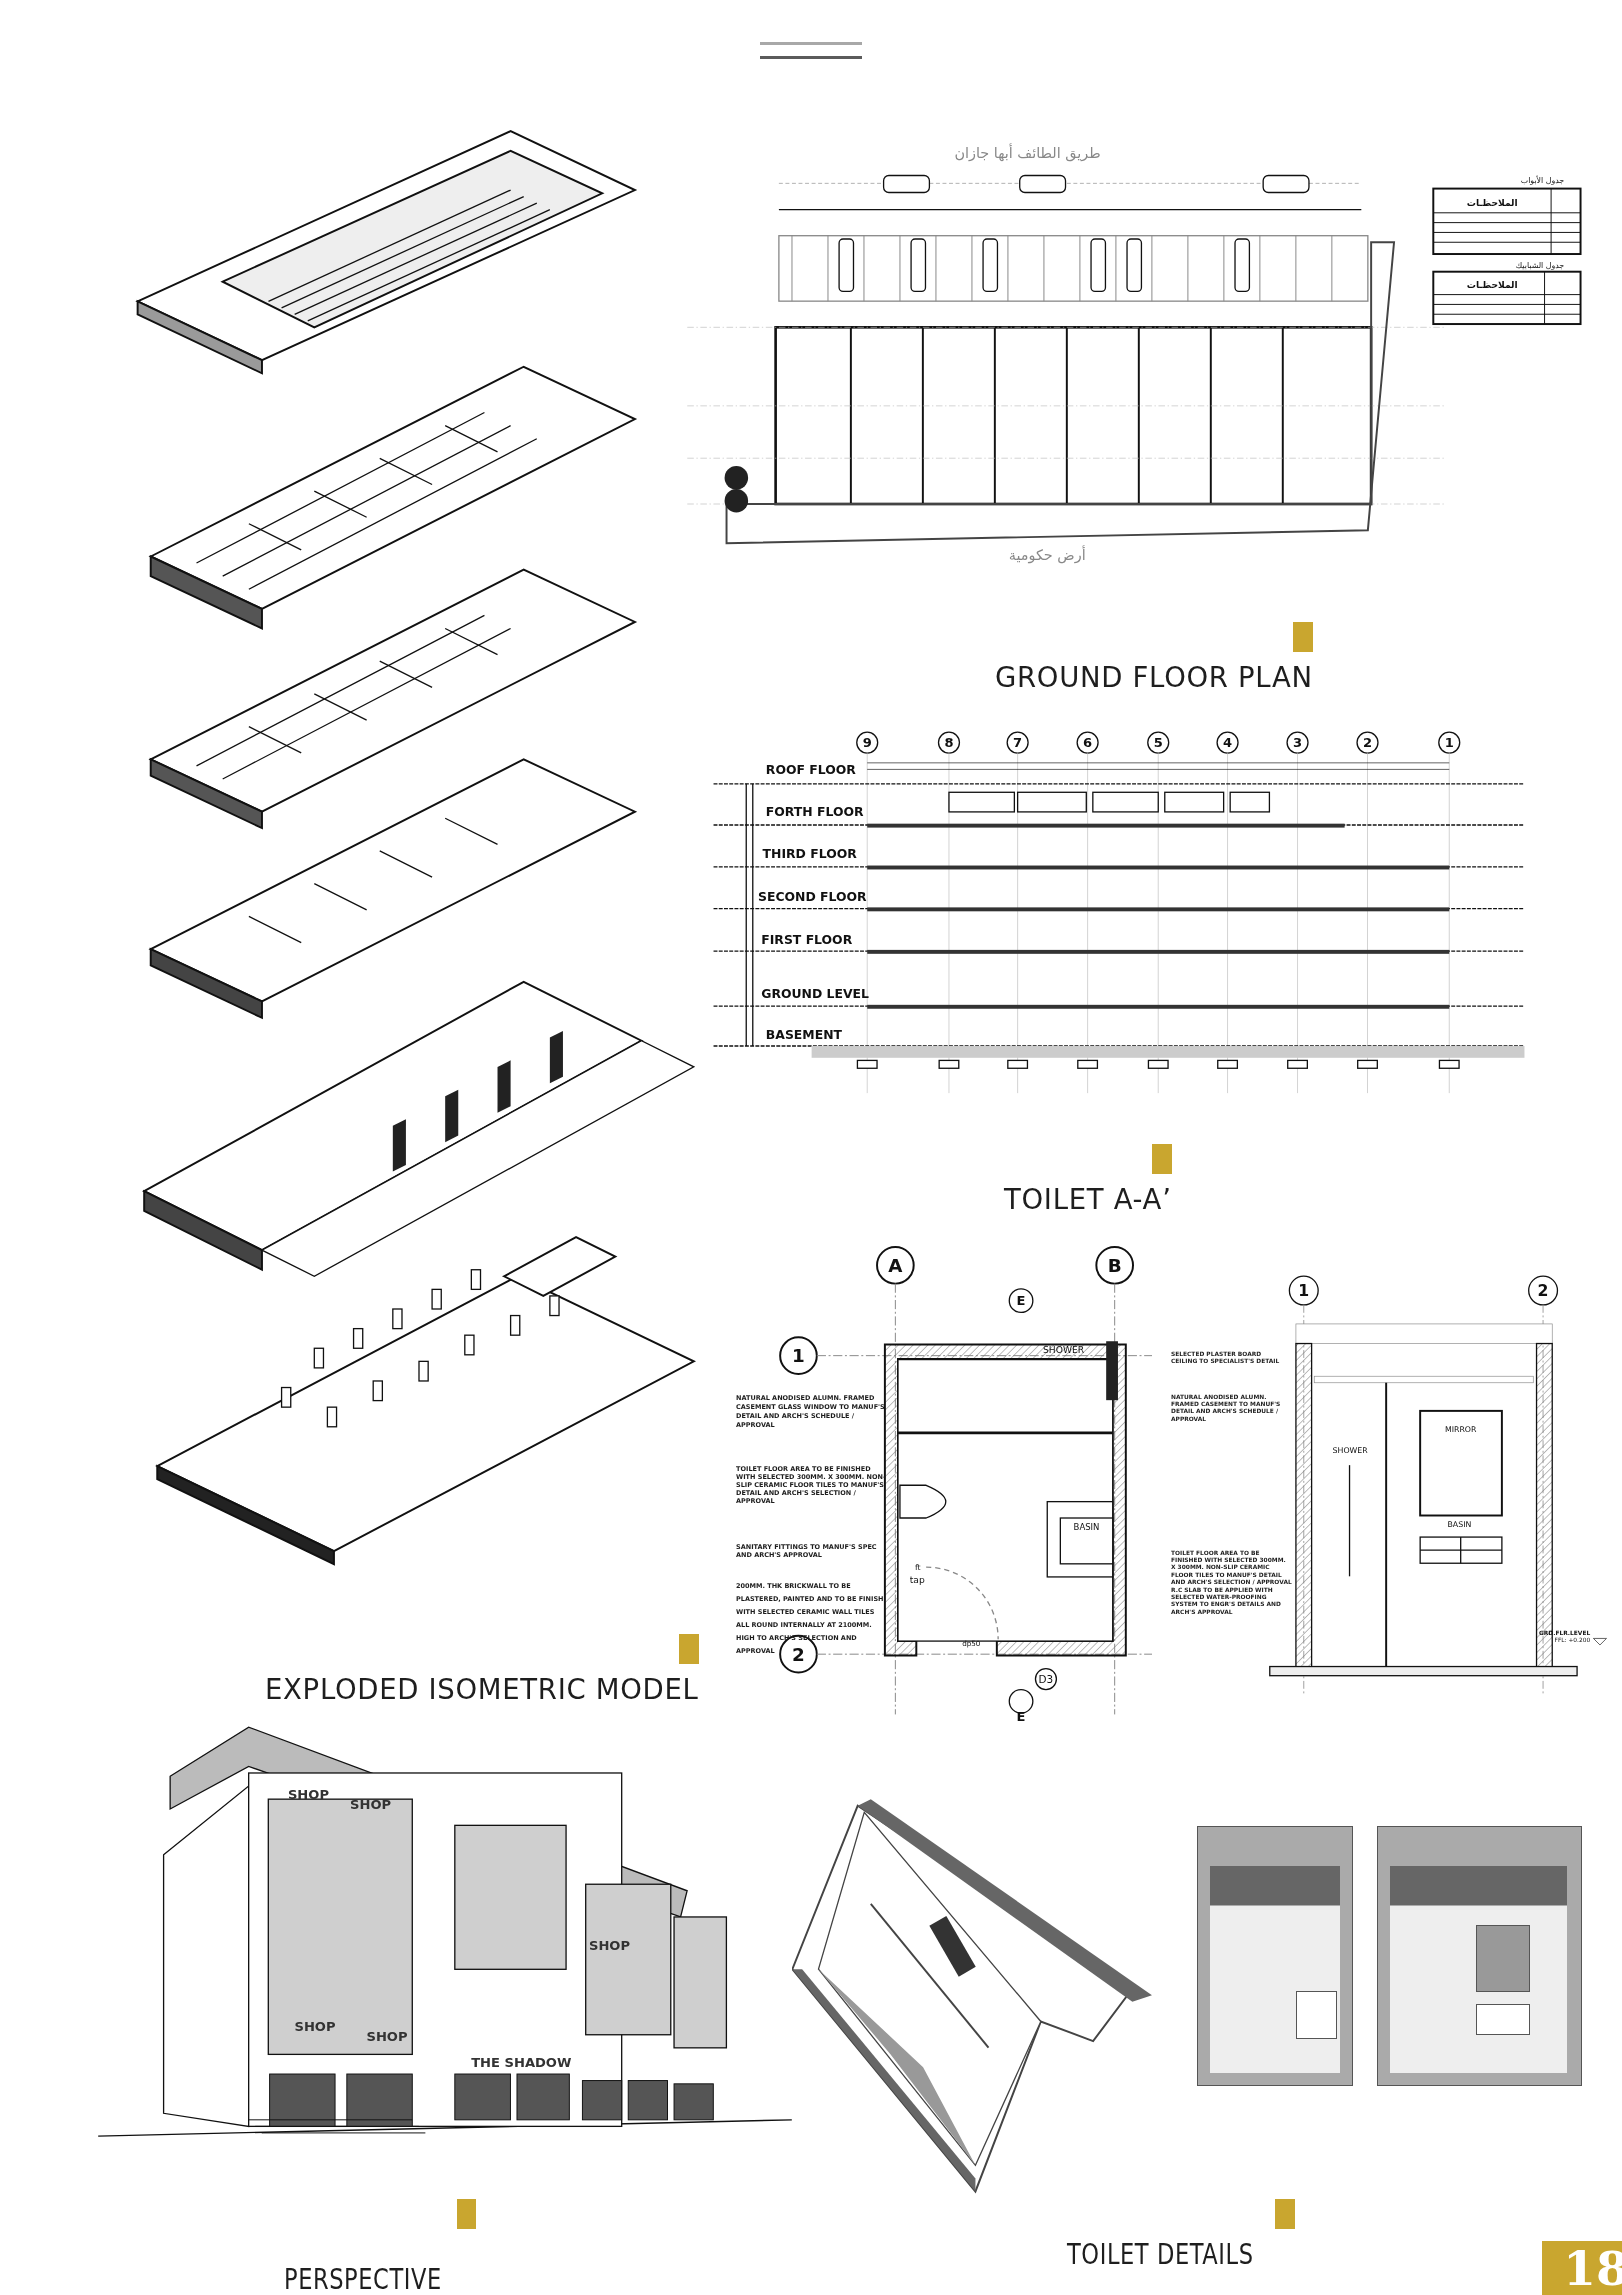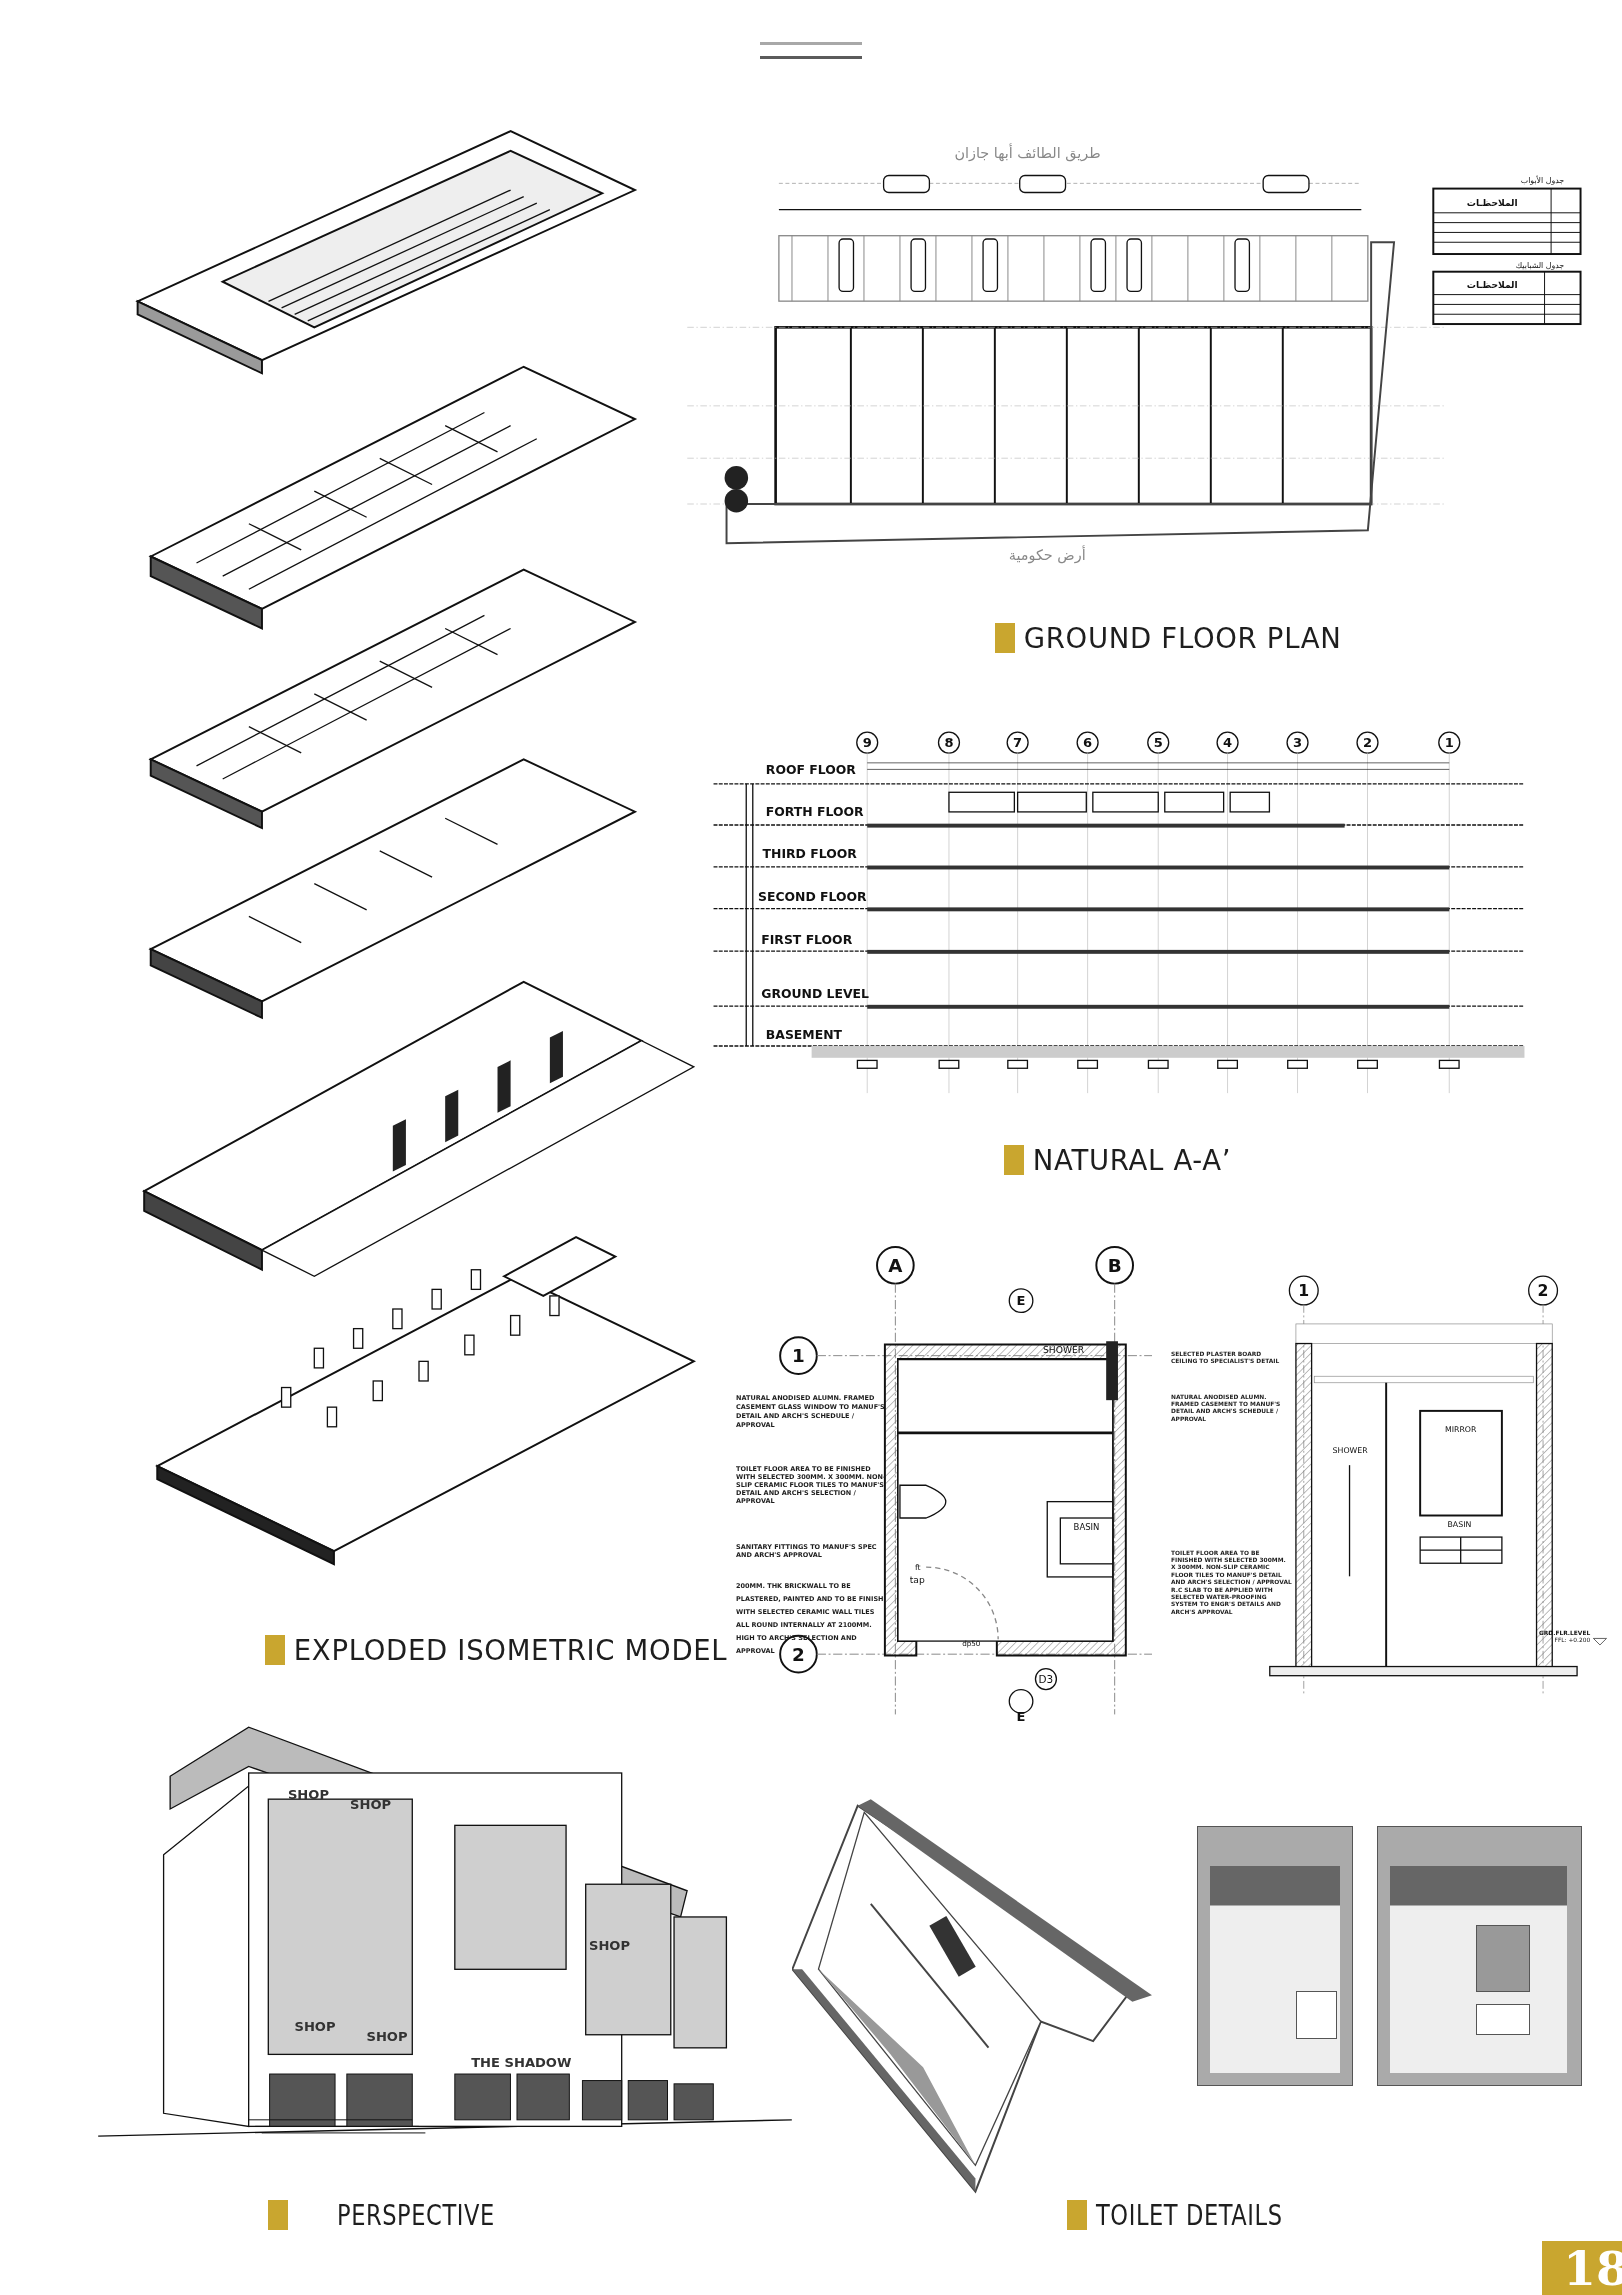--- a/index.html
+++ b/index.html
@@ -7,7 +7,7 @@
   .abs{position:absolute;}
   .topbar1{left:760px;top:42px;width:102px;height:3.3px;background:#a8a8a8;}
   .topbar2{left:760px;top:56px;width:102px;height:3.3px;background:#5b5b5b;}
-  .caption{position:absolute;display:flex;align-items:center;gap:9.2px;}
+  .caption{position:absolute;display:flex;align-items:flex-end;gap:9.2px;flex-direction:column;}
   .caption .swatch{width:19.6px;height:30px;background:#c9a62f;}
   .caption .txt{font-family:"DejaVu Sans",sans-serif;font-size:27.5px;letter-spacing:0.7px;color:#1e1e1e;white-space:nowrap;}
   .caption.cond .txt{transform:scaleX(0.82);transform-origin:left center;}

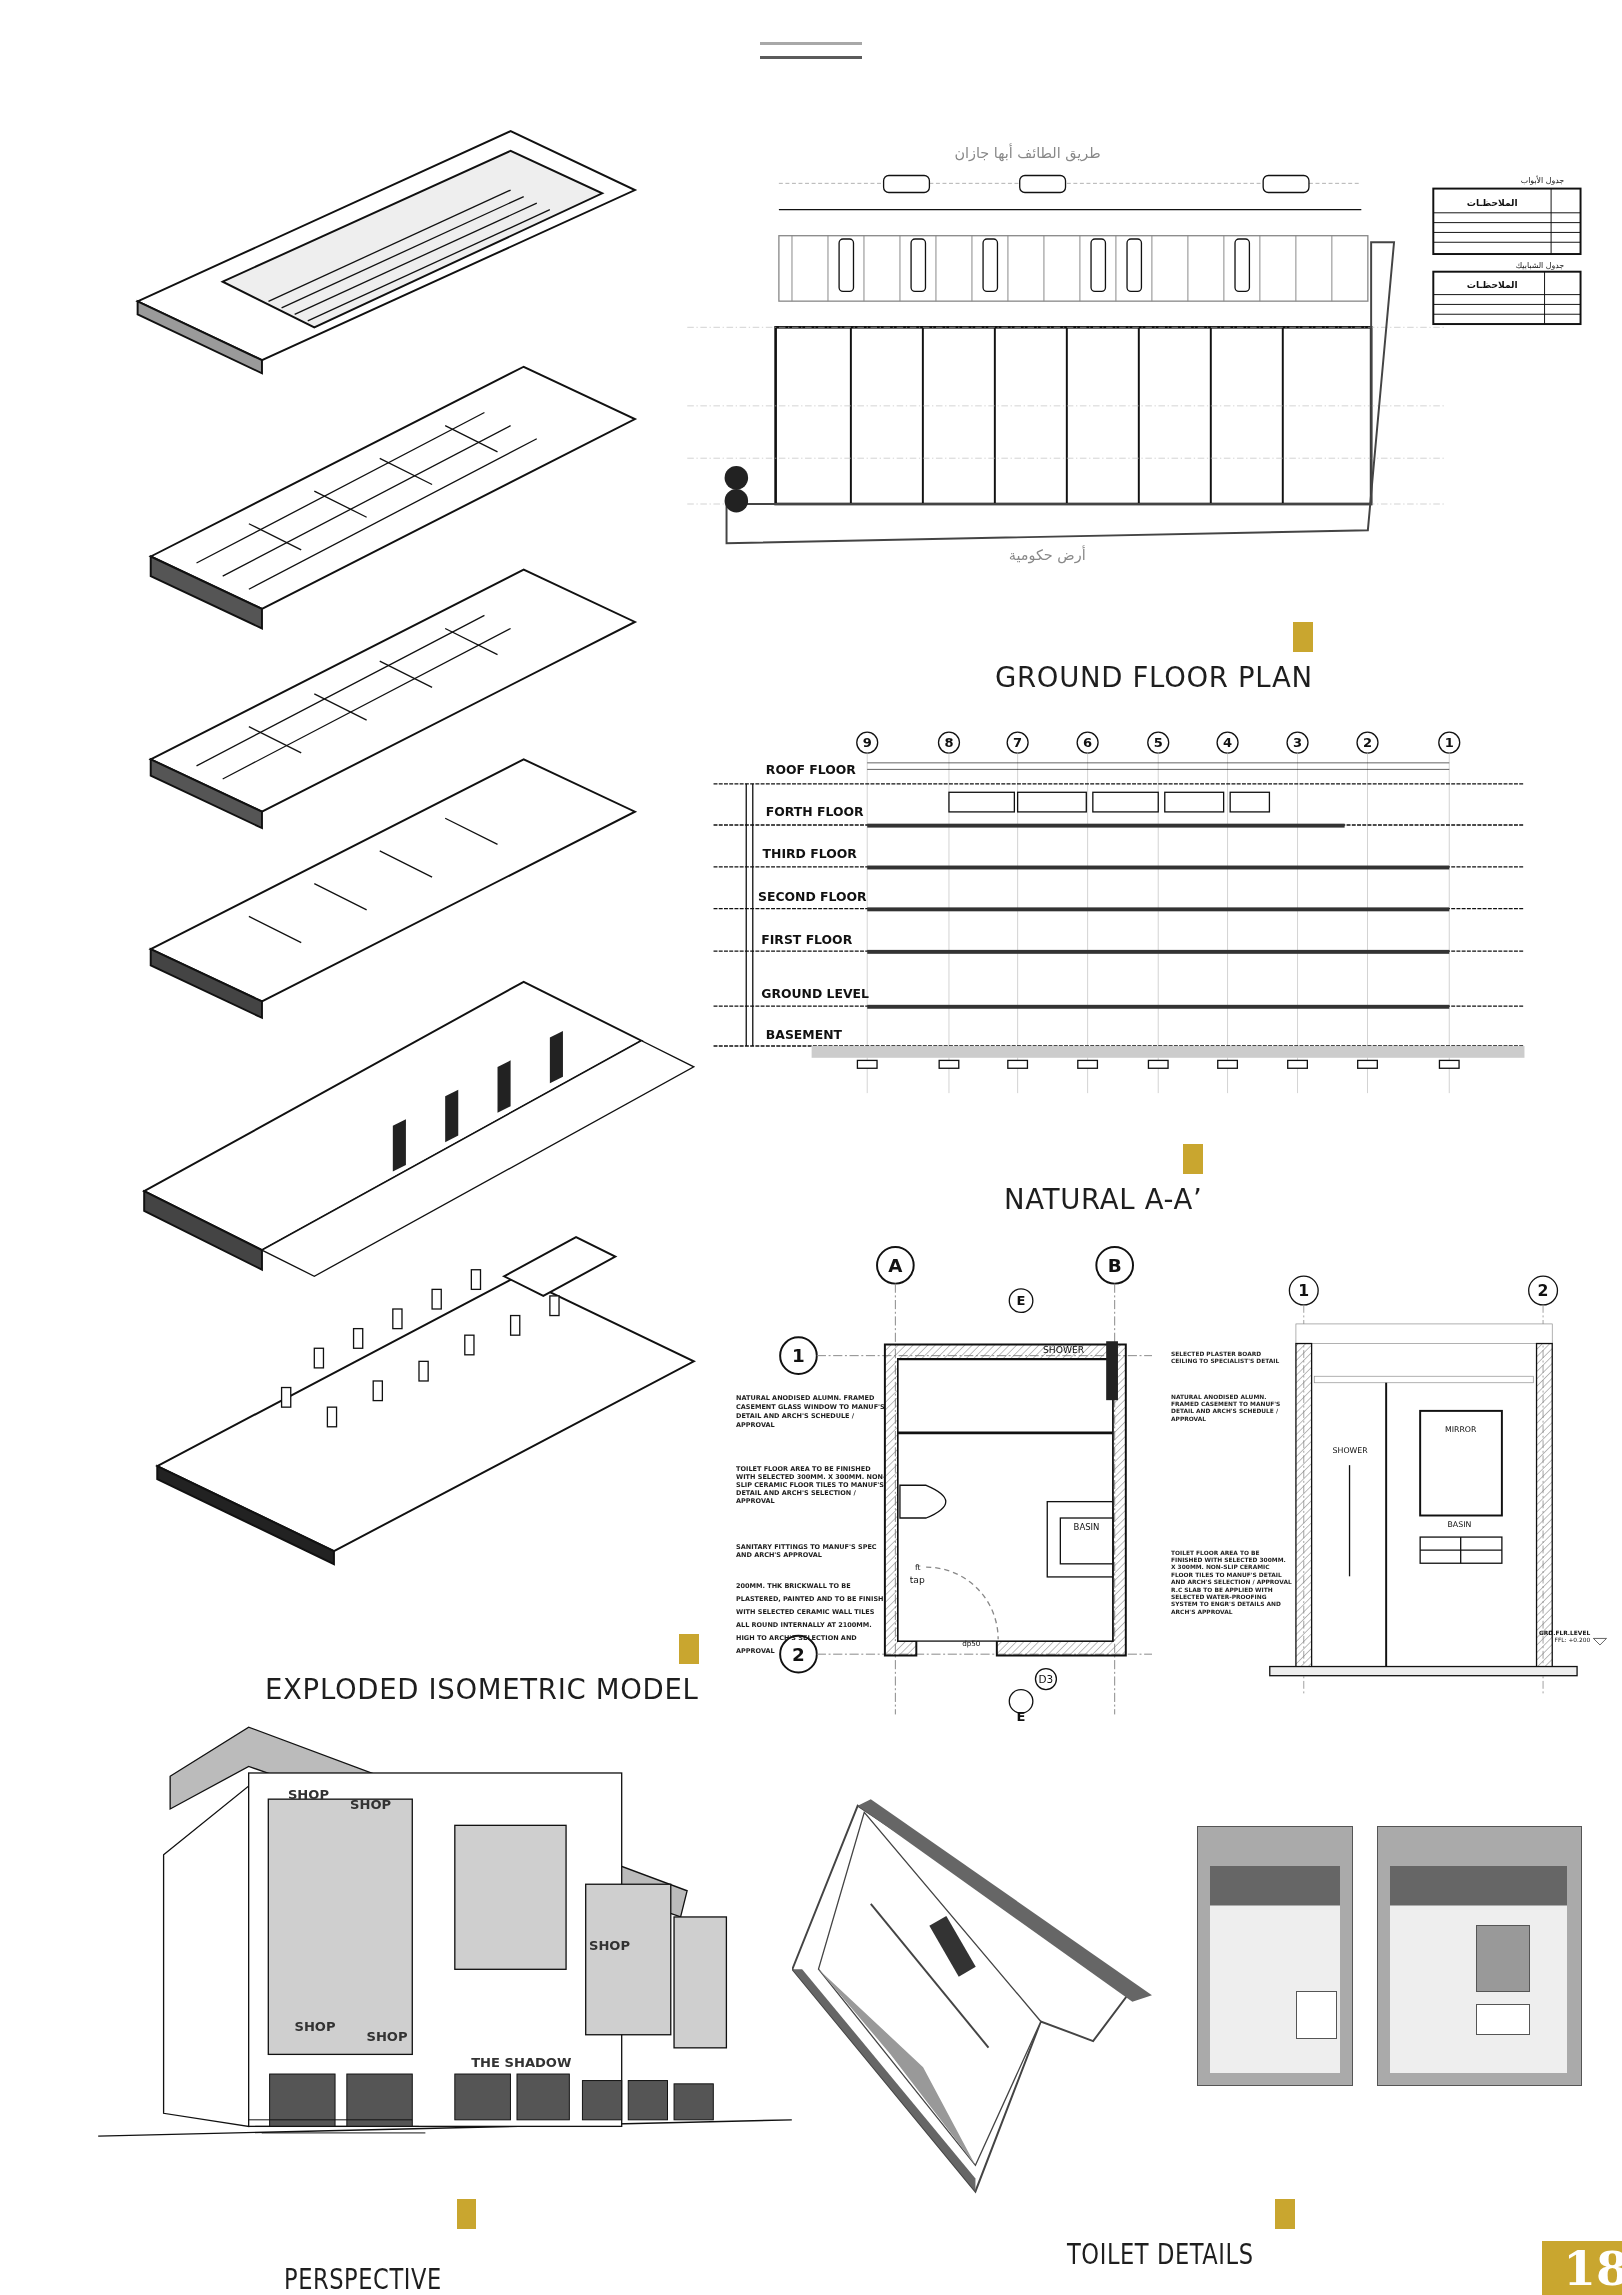--- a/index.html
+++ b/index.html
@@ -252,7 +252,7 @@
 </div>
 <div class="caption" style="left:1004px;top:1144px;">
   <div class="swatch"></div>
-  <div class="txt">NATURAL A-A’</div>
+  <div class="txt">TOILET A-A’</div>
 </div>
 
 <div class="abs" style="left:733px;top:1243px;width:419px;height:478px;">

